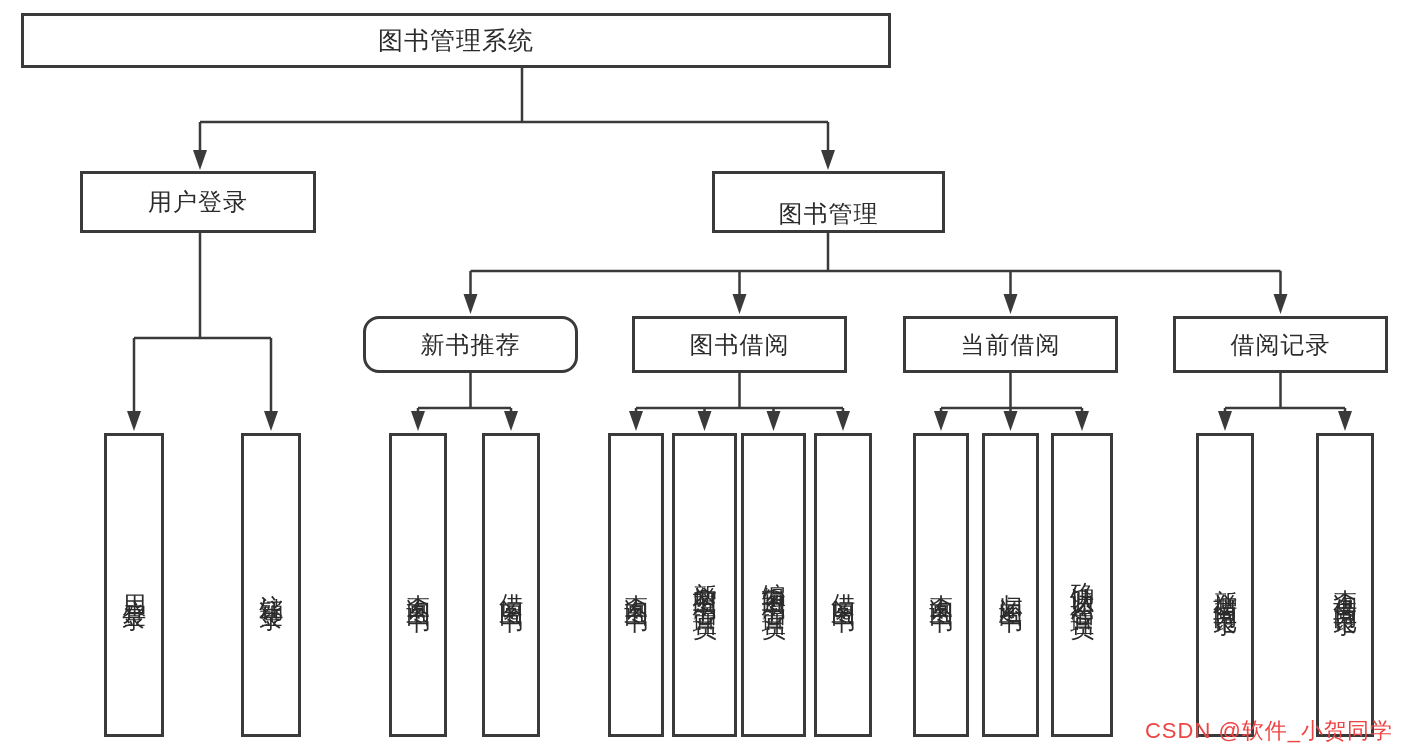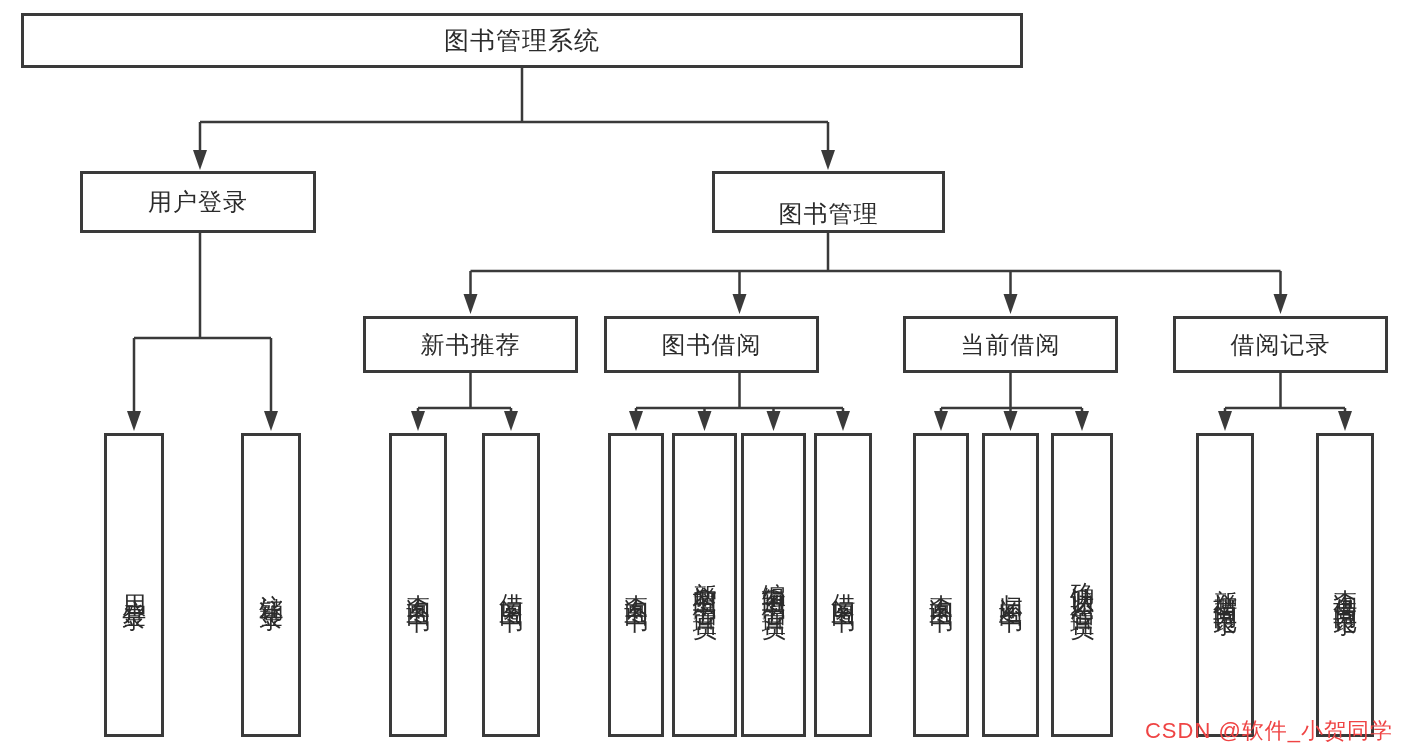--- a/index.html
+++ b/index.html
@@ -33,7 +33,7 @@
     letter-spacing: 1px;
     white-space: nowrap;
   }
-  .node-root   { left: 21px;  top: 13px;  width: 1002px; height: 55px; font-size: 25px; }
+  .node-root   { left: 21px;  top: 13px;  width: 870px; height: 55px; font-size: 25px; }
   .node-l2a    { left: 80px;  top: 171px; width: 236px;  height: 62px; }
   .node-l2b    { left: 712px; top: 171px; width: 233px;  height: 62px; align-items: flex-end; }
   .node-l3     { top: 316px; height: 57px; width: 215px; }

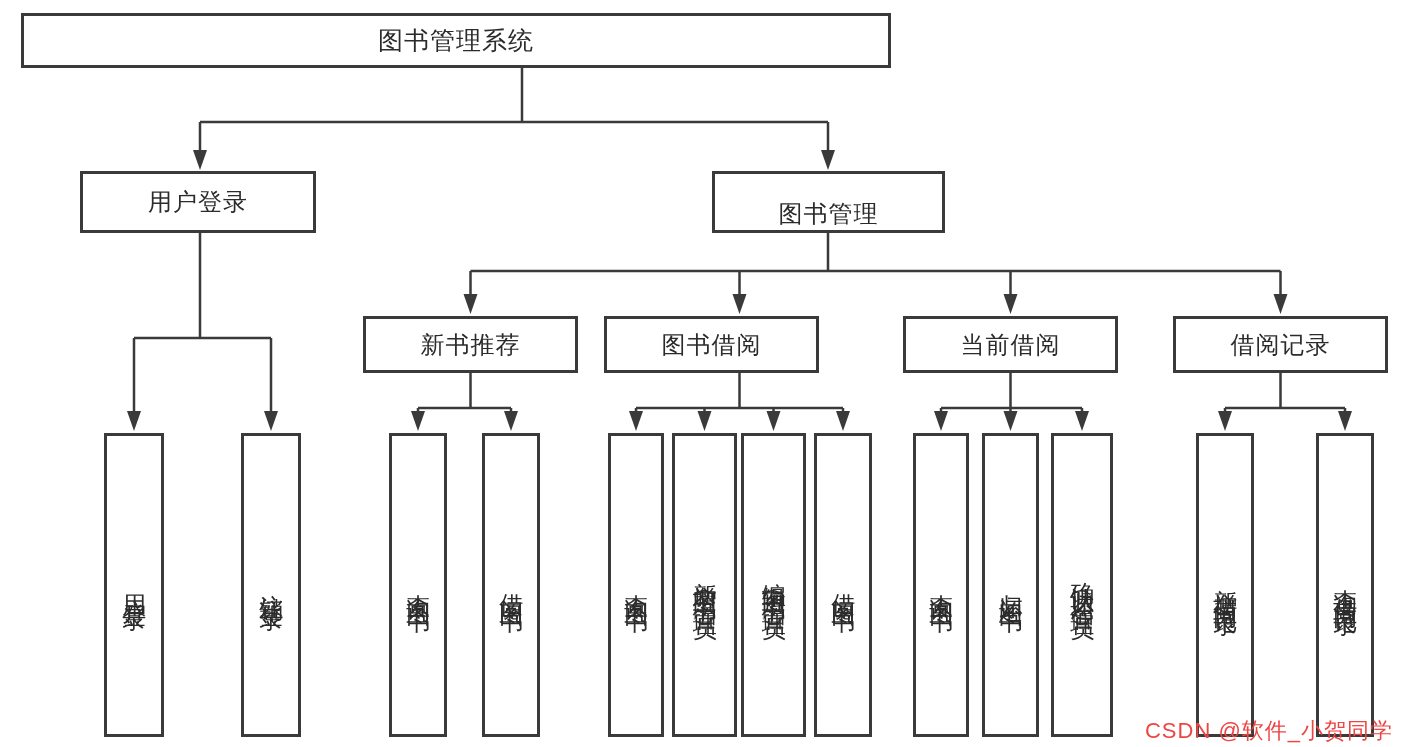--- a/index.html
+++ b/index.html
@@ -37,7 +37,7 @@
   .node-l2a    { left: 80px;  top: 171px; width: 236px;  height: 62px; }
   .node-l2b    { left: 712px; top: 171px; width: 233px;  height: 62px; align-items: flex-end; }
   .node-l3     { top: 316px; height: 57px; width: 215px; }
-  .l3-1 { left: 363px; }
+  .l3-1 { left: 363px; border-radius: 16px; }
   .l3-2 { left: 604px; }
   .l3-3 { left: 903px; }
   .l3-4 { left: 1173px; }

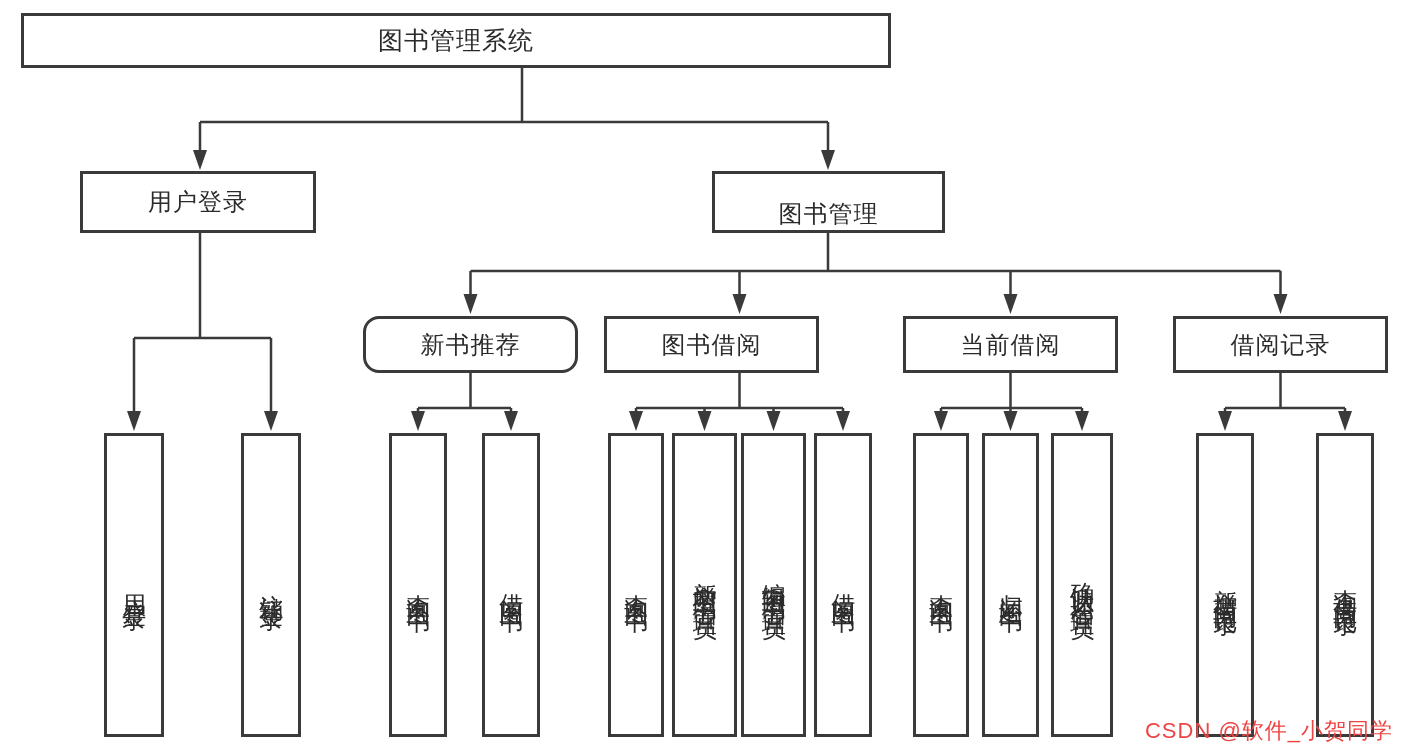--- a/index.html
+++ b/index.html
@@ -38,7 +38,7 @@
   .node-l2b    { left: 712px; top: 171px; width: 233px;  height: 62px; align-items: flex-end; }
   .node-l3     { top: 316px; height: 57px; width: 215px; }
   .l3-1 { left: 363px; border-radius: 16px; }
-  .l3-2 { left: 604px; }
+  .l3-2 { left: 632px; }
   .l3-3 { left: 903px; }
   .l3-4 { left: 1173px; }
   .leaf  { top: 433px; height: 304px; }

